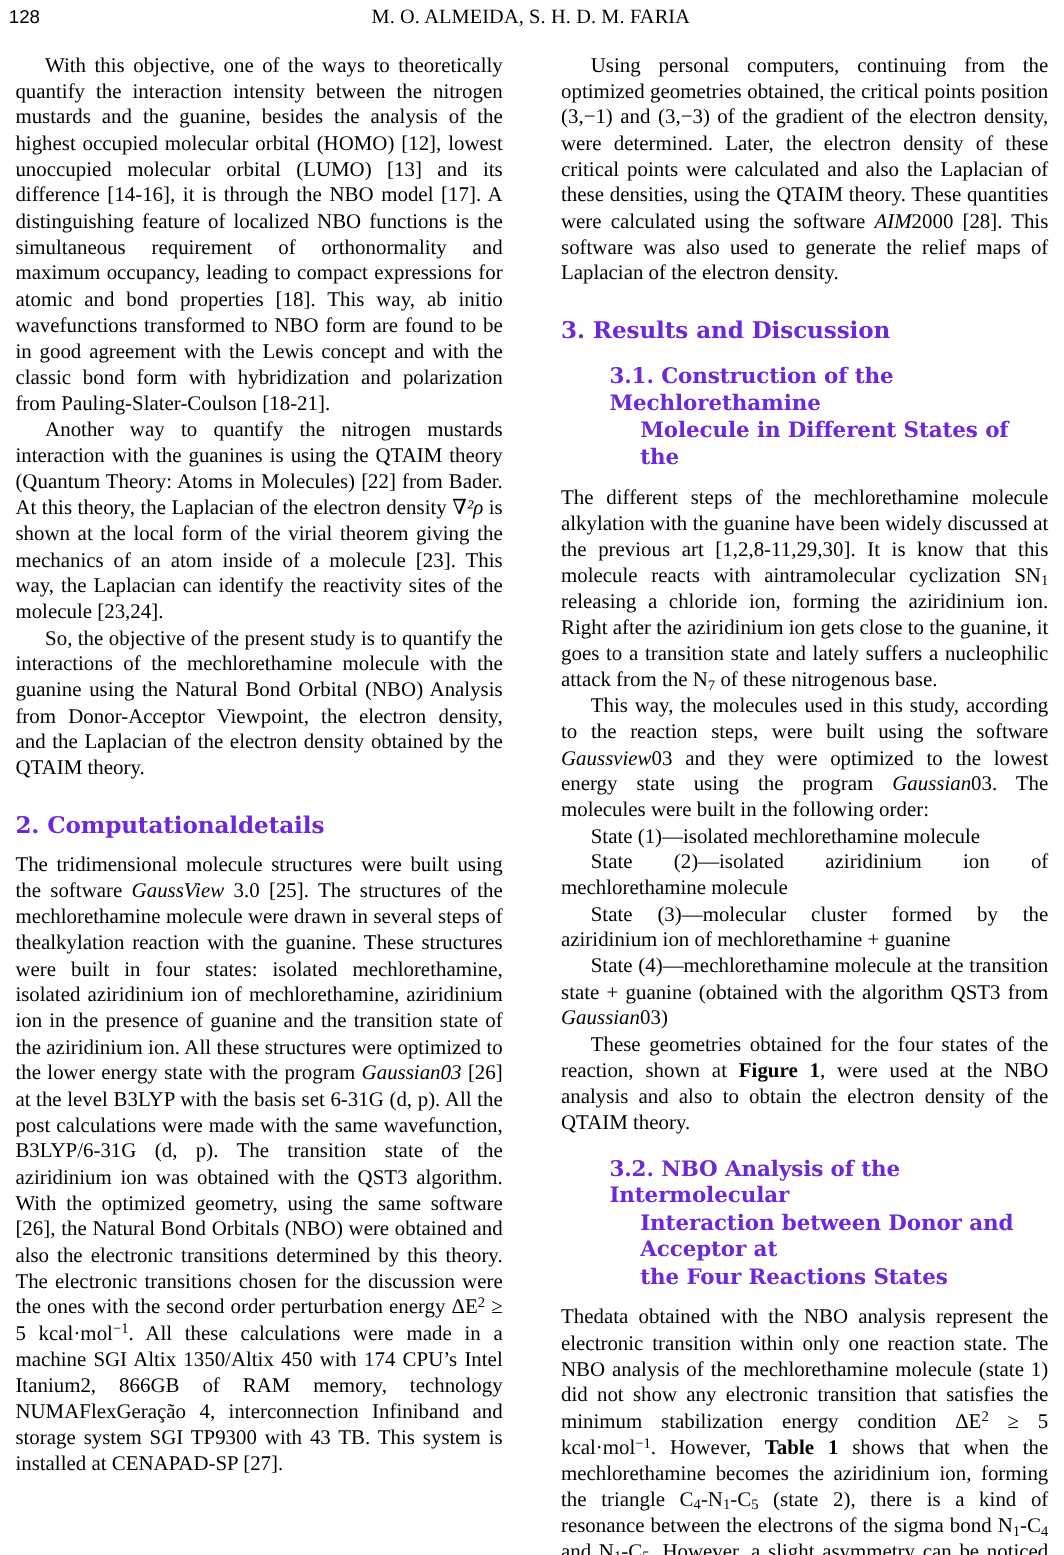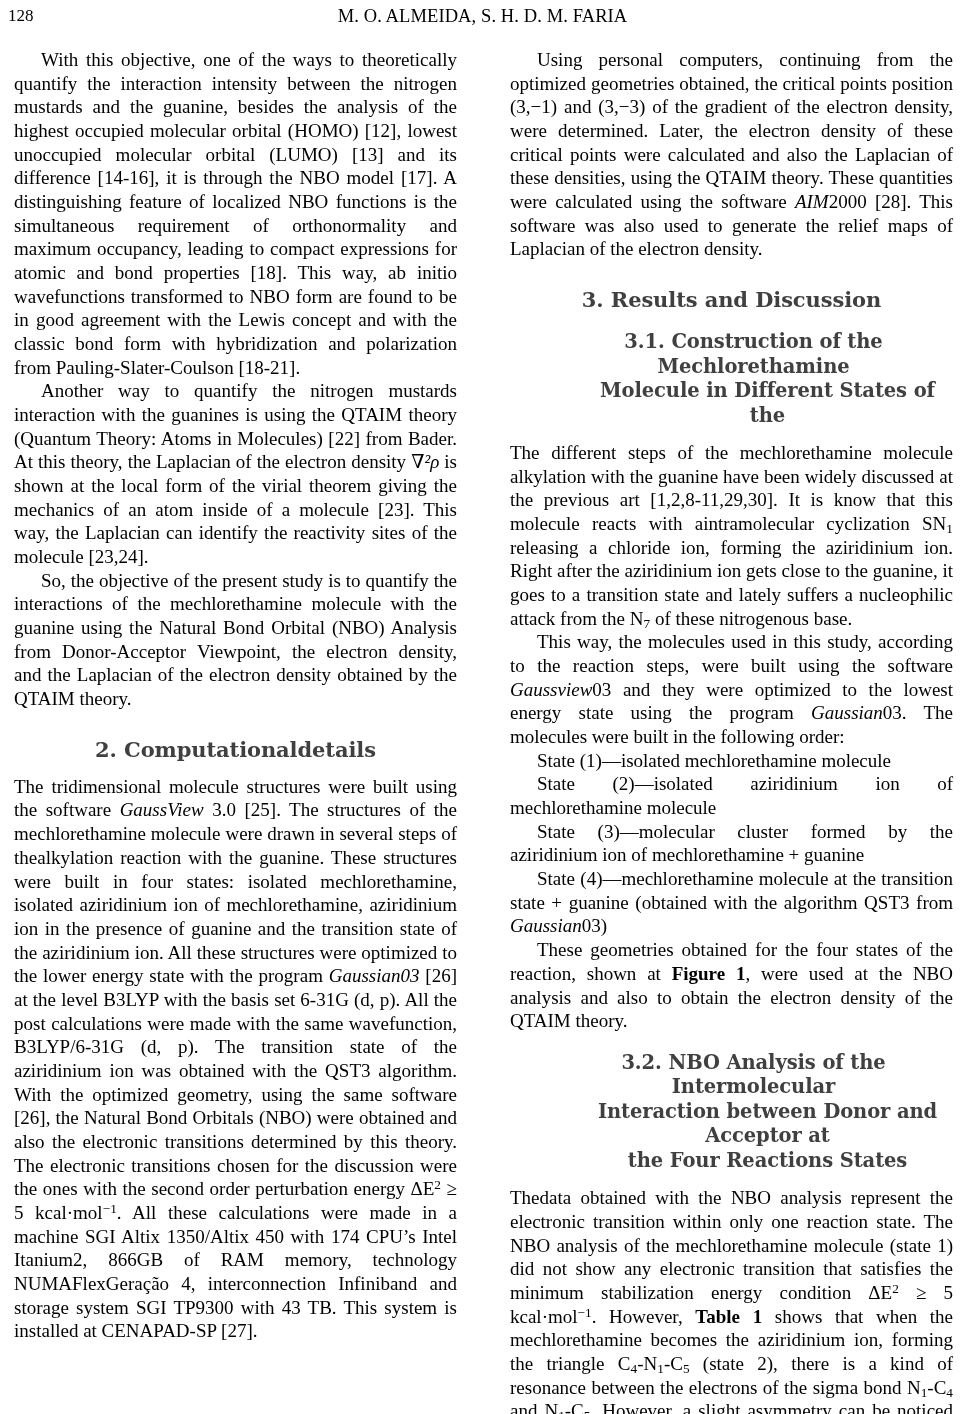--- a/index.html
+++ b/index.html
@@ -37,7 +37,7 @@
     left: 8px;
     top: 0;
     font-size: 17px;
-    font-family: Liberation Serif, serif;
+    font-family: Liberation Sans, sans-serif;
     letter-spacing: 0px;
   }
   .head-authors {

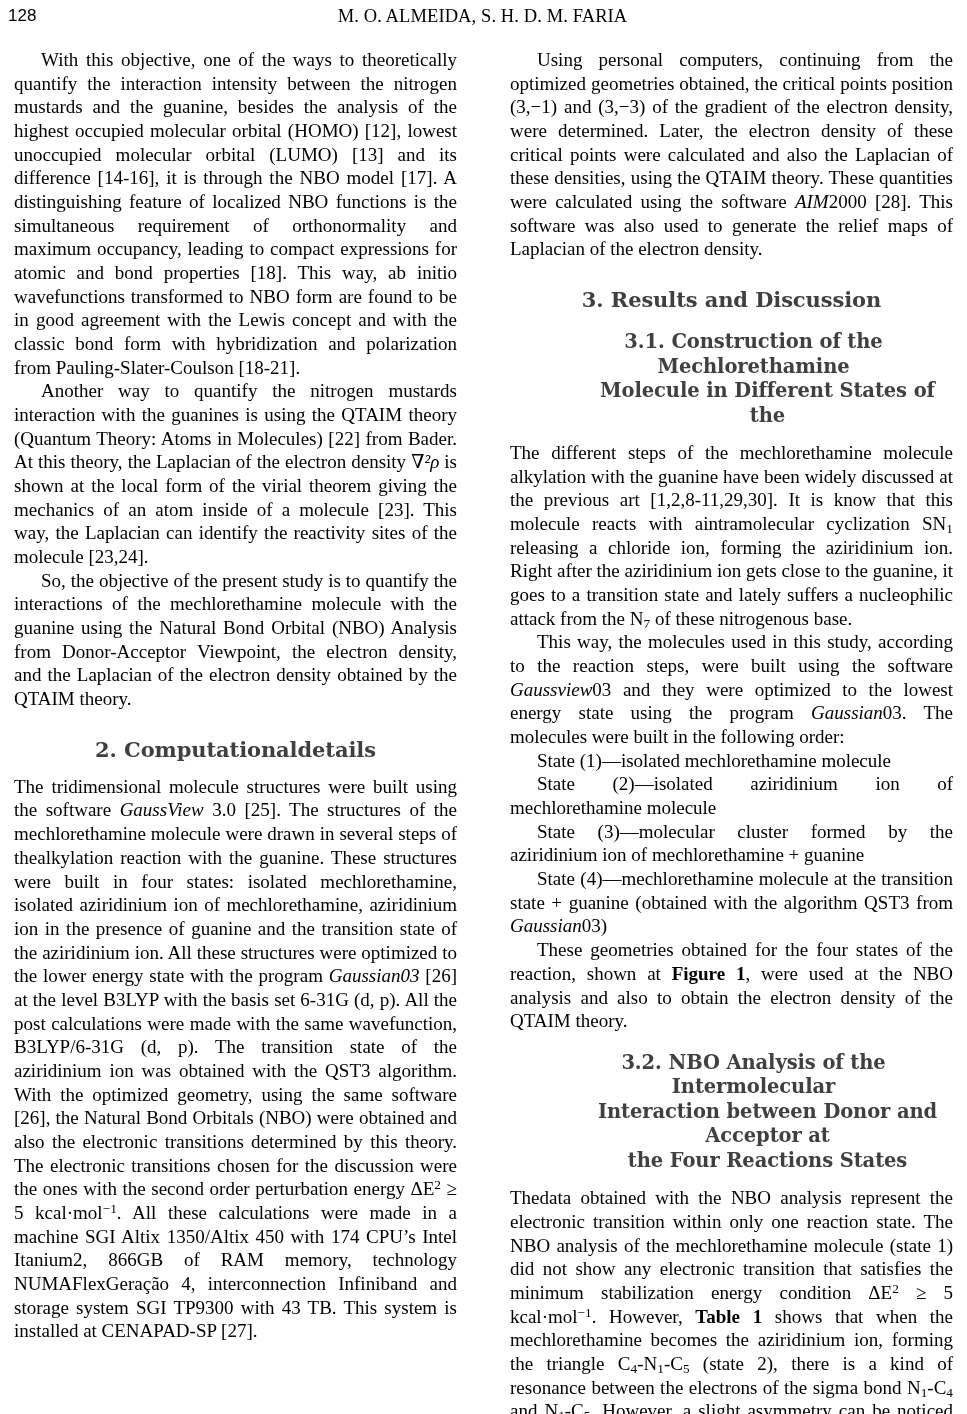--- a/index.html
+++ b/index.html
@@ -89,8 +89,8 @@
     margin: 0;
     font-family: "DejaVu Serif", "Liberation Serif", serif;
     font-weight: bold;
-    color: #404040;
-    text-align: center;
+    color: #6d28d9;
+    text-align: left;
     letter-spacing: -0.1px;
   }
   h2.sec {

